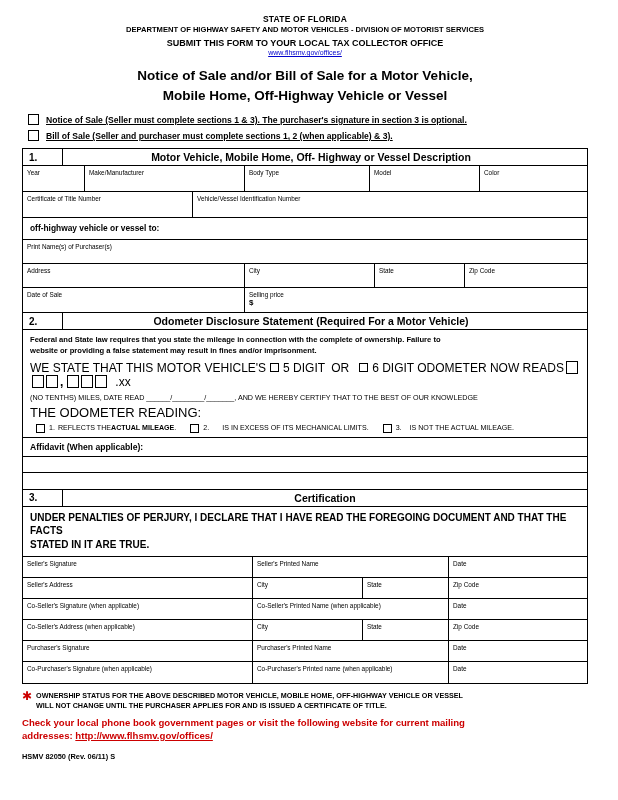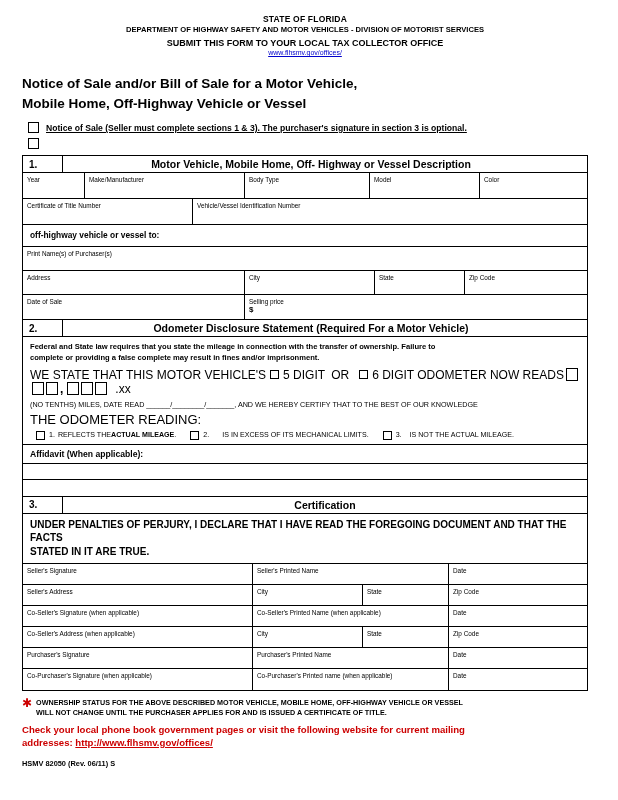--- a/index.html
+++ b/index.html
@@ -21,7 +21,7 @@
   .hdr .l2 { font-size: 7.6px; font-weight: bold; margin-top: 1px; }
   .hdr .l3 { font-size: 9px; font-weight: bold; margin-top: 4px; }
   .hdr .l4 { font-size: 7px; margin-top: 1px; color: #0000cc; text-decoration: underline; }
-  .title { text-align: left; font-size: 13.5px; font-weight: bold; line-height: 1.45; margin-top: 18px; }
+  .title { text-align: center; font-size: 13.5px; font-weight: bold; line-height: 1.45; margin-top: 10px; }
 
   
   .topchecks { margin-top: 9px; margin-bottom: 6px; }

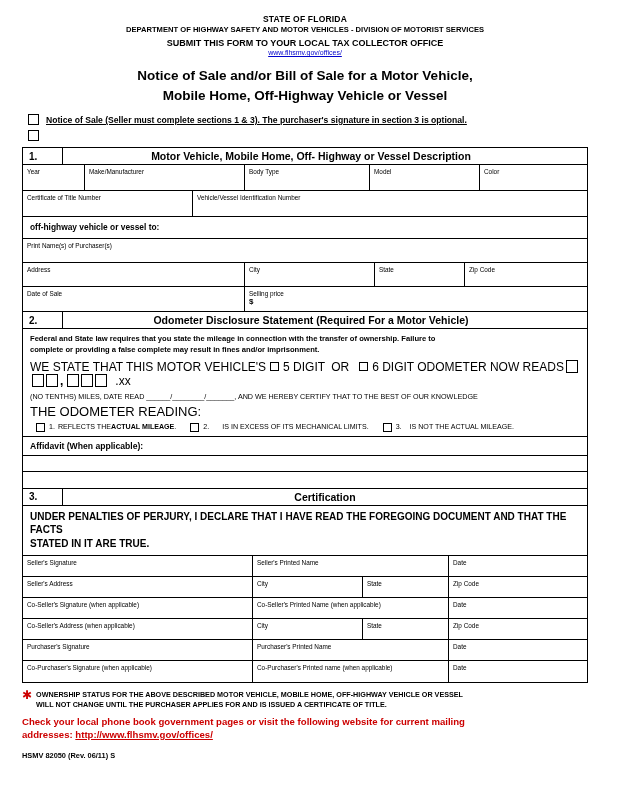--- a/index.html
+++ b/index.html
@@ -107,6 +107,7 @@
     </div>
     <div class="topcheck-row">
       <span class="cbox"></span>
+      <span class="txt">Bill of Sale (Seller and purchaser must complete sections 1, 2 (when applicable) &amp; 3).</span>
     </div>
   </div>
 

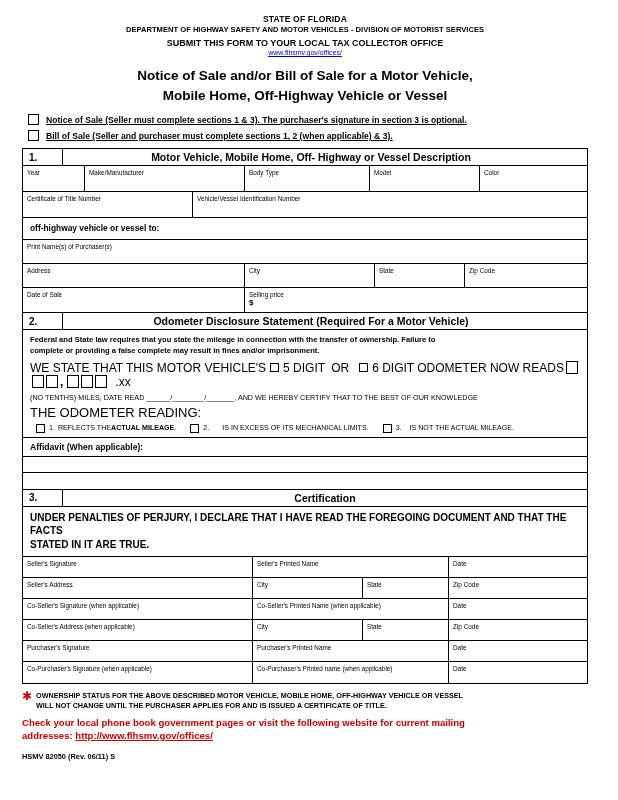--- a/index.html
+++ b/index.html
@@ -164,7 +164,7 @@
 
     <div class="odo" style="border-bottom:1px solid #000">
       <div class="fed">
-        <div>Federal and State law requires that you state the mileage in connection with the transfer of ownership.   Failure to</div>
+        <div>Federal and State law requires that you state the mileage in connection with the complete of ownership.   Failure to</div>
         <div>complete or providing a false complete may result in fines and/or imprisonment.</div>
       </div>
 

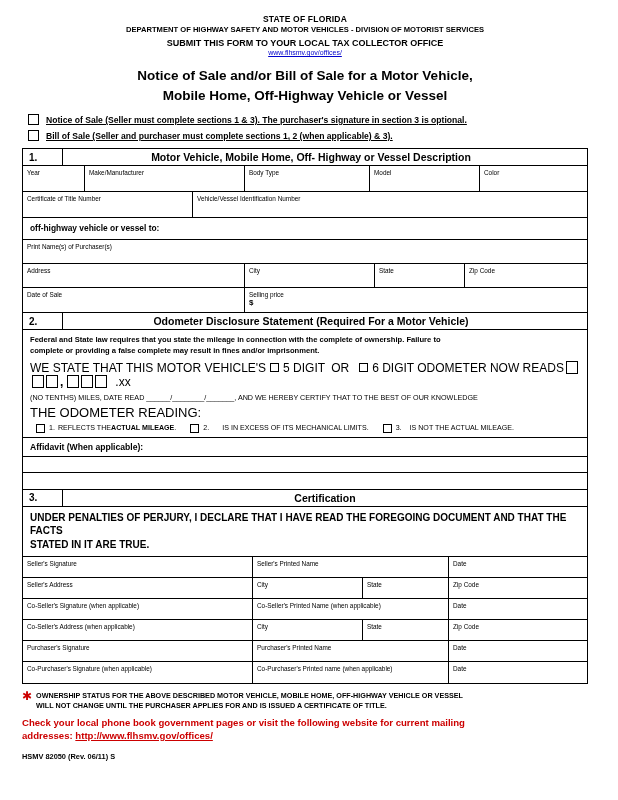--- a/index.html
+++ b/index.html
@@ -165,7 +165,7 @@
     <div class="odo" style="border-bottom:1px solid #000">
       <div class="fed">
         <div>Federal and State law requires that you state the mileage in connection with the complete of ownership.   Failure to</div>
-        <div>complete or providing a false complete may result in fines and/or imprisonment.</div>
+        <div>website or providing a false statement may result in fines and/or imprisonment.</div>
       </div>
 
       <div class="line">

